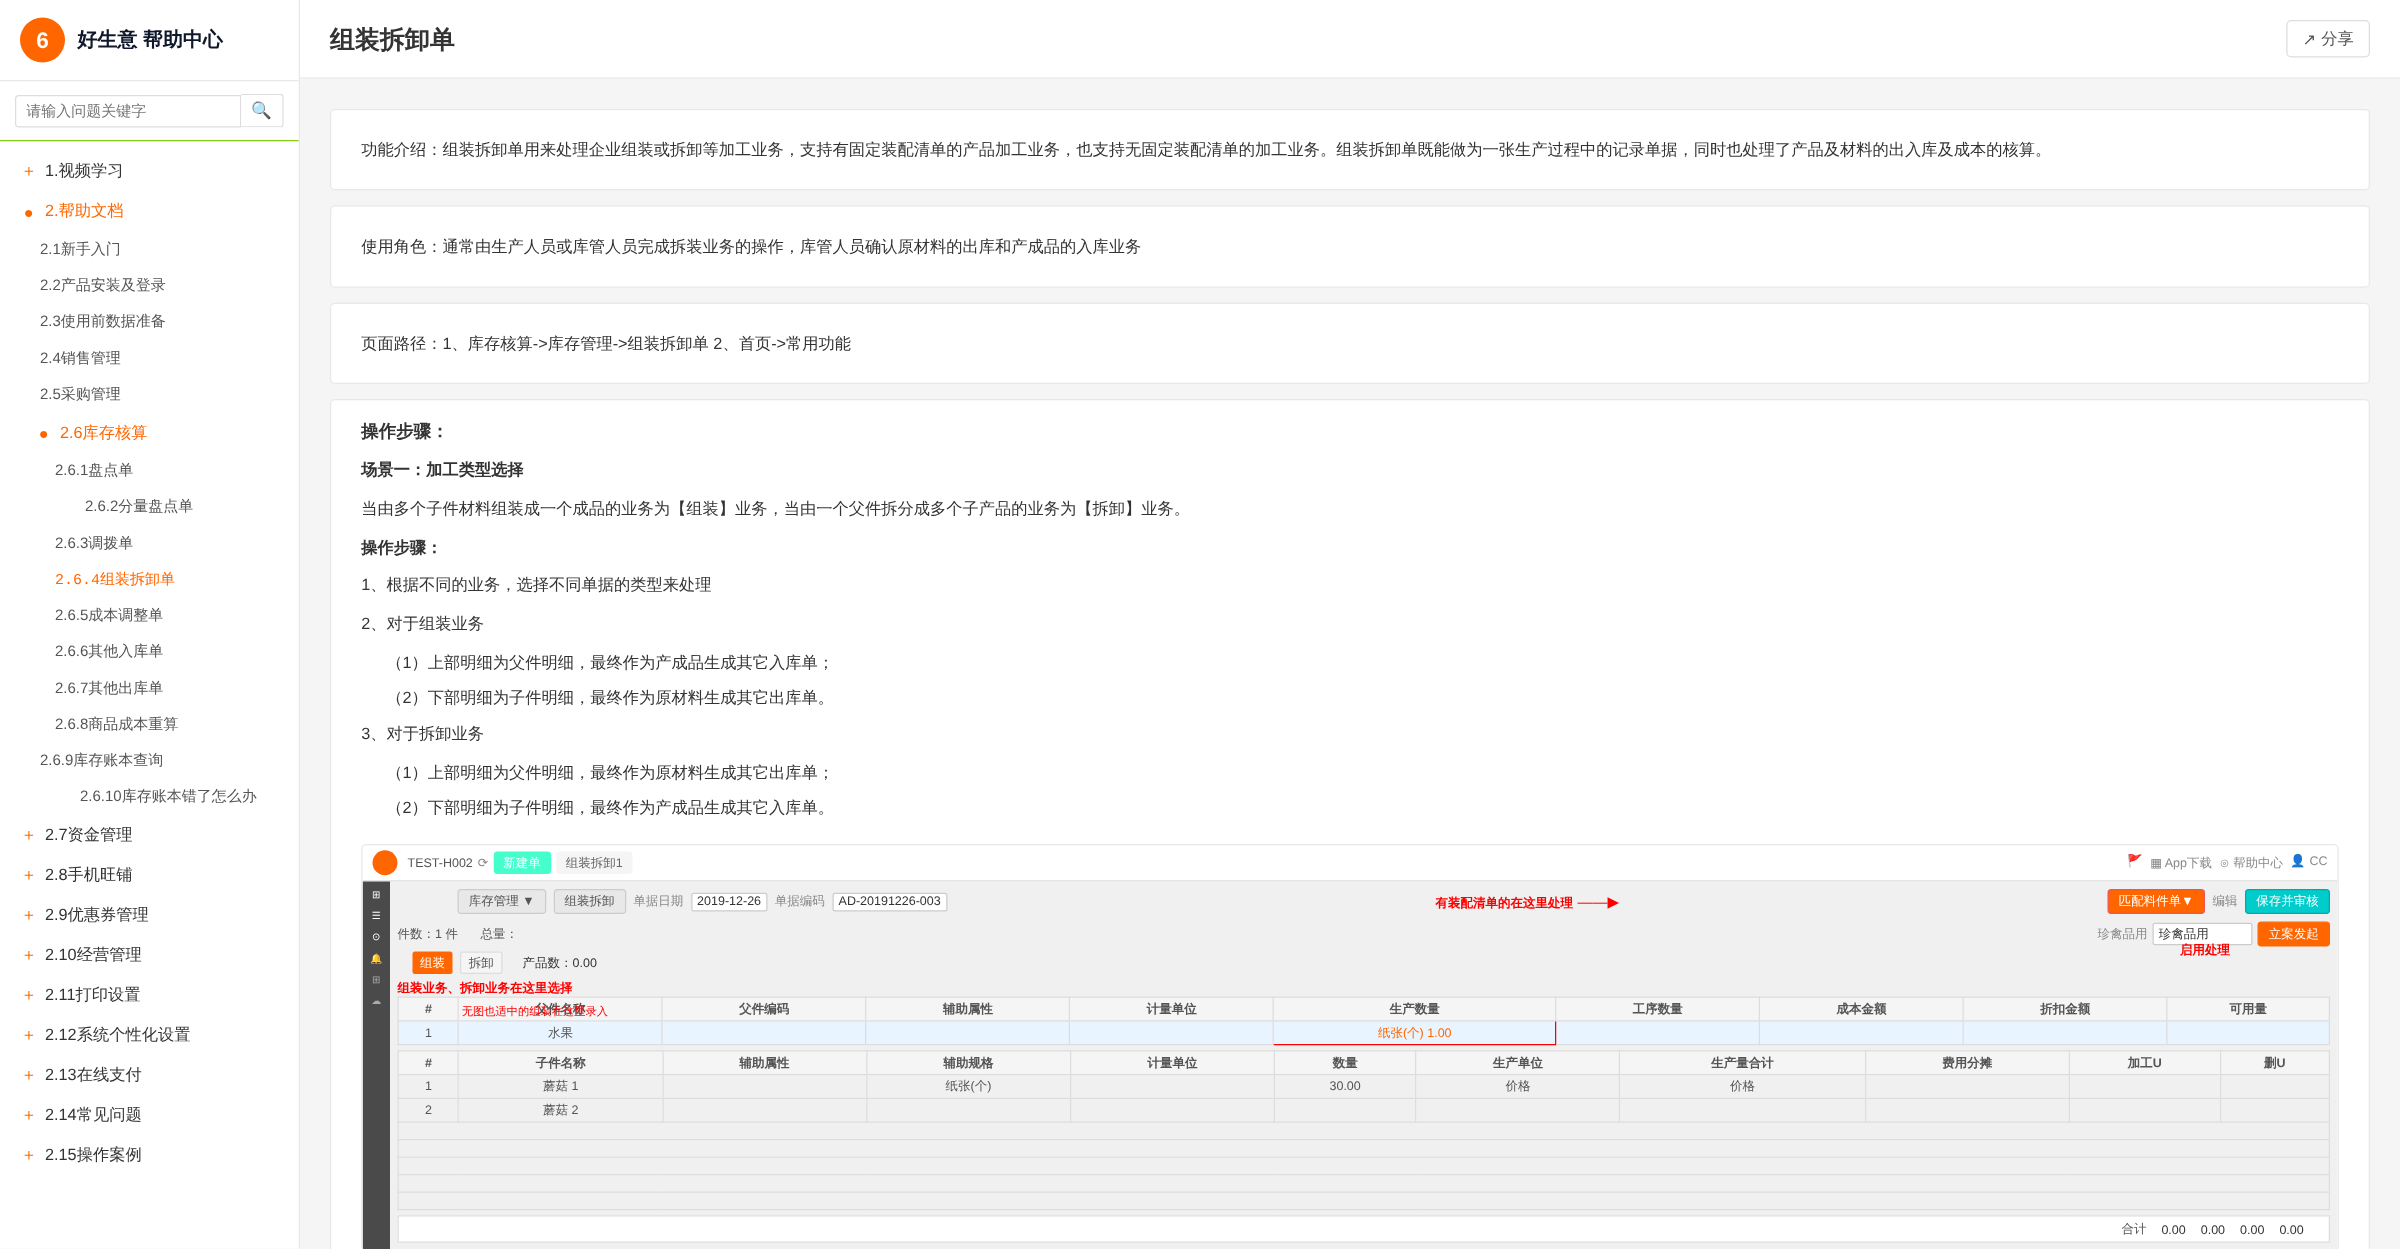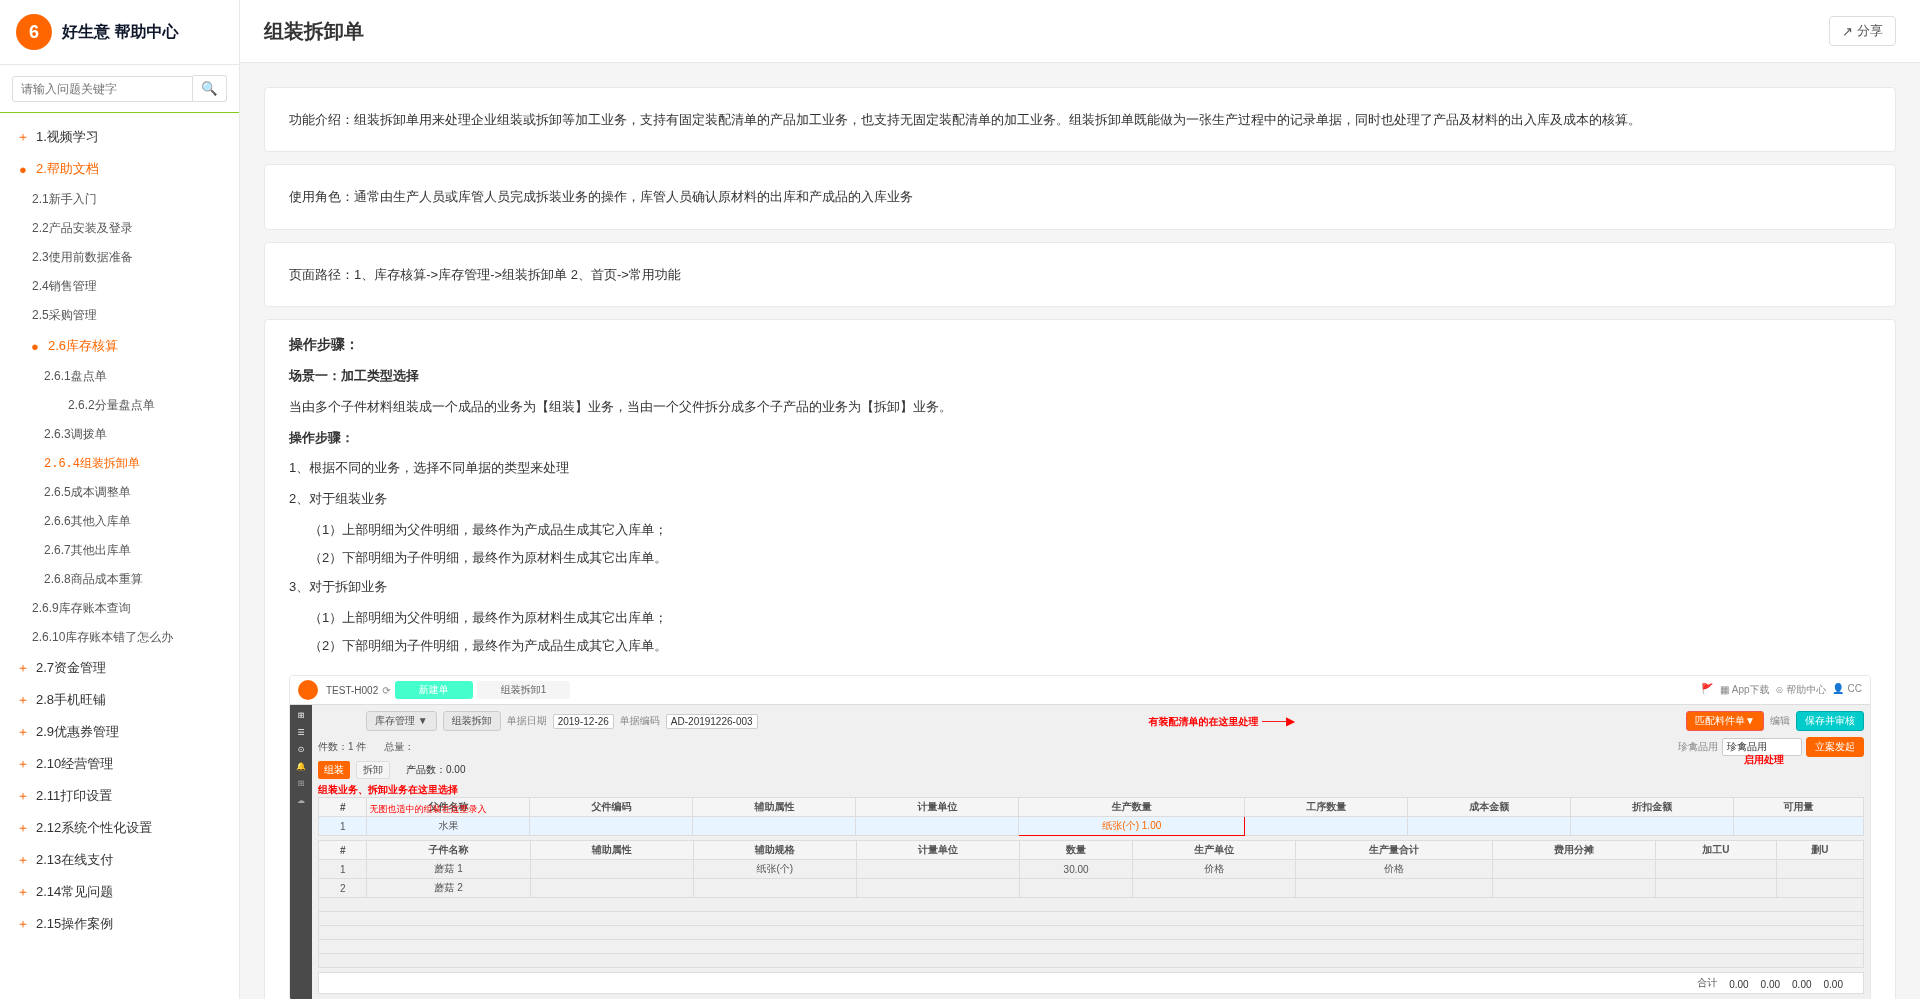--- a/index.html
+++ b/index.html
@@ -251,7 +251,7 @@
     <a class="sub-nav-item" style="padding-left:44px;">2.6.7其他出库单</a>
     <a class="sub-nav-item" style="padding-left:44px;">2.6.8商品成本重算</a>
     <a class="sub-nav-item" style="">2.6.9库存账本查询</a>
-    <a class="sub-nav-item" style="padding-left:32px;">2.6.10库存账本错了怎么办</a>
+    <a class="sub-nav-item" style="padding-left:64px;">2.6.10库存账本错了怎么办</a>
 
     <div class="nav-item">
       <span class="icon plus-icon">＋</span>

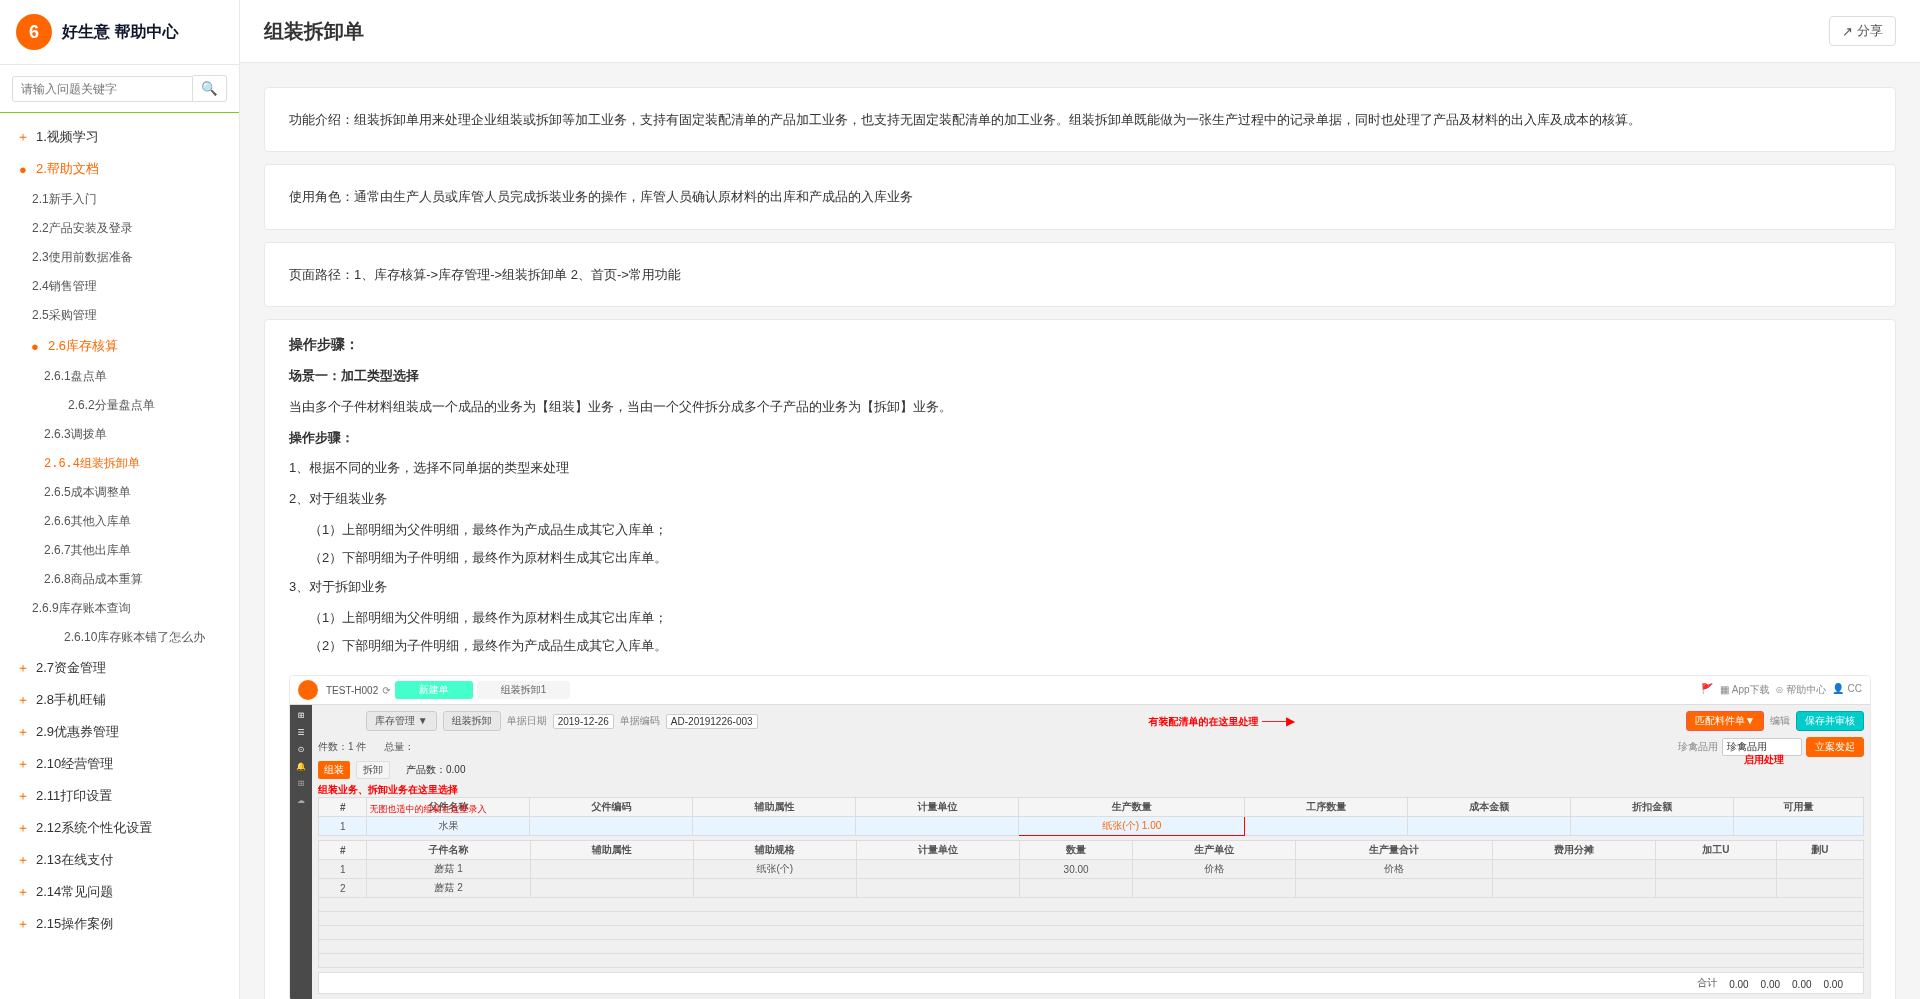--- a/index.html
+++ b/index.html
@@ -188,7 +188,7 @@
       gap: 8px;
     }
     .ss-logo { width: 20px; height: 20px; background: #f60; border-radius: 50%; flex-shrink: 0; }
-    .ss-tab { background: #f5f5f5; border-radius: 3px; padding: 2px 24px; font-size: 10px; color: #666; }
+    .ss-tab { background: #f5f5f5; border-radius: 3px; padding: 2px 8px; font-size: 10px; color: #666; }
     .ss-tab.active-tab { background: #4fc; color: #fff; }
     .ss-toolbar { display: flex; align-items: center; gap: 6px; margin-bottom: 6px; flex-wrap: wrap; margin-left: 48px; }
     .ss-btn { padding: 2px 8px; border-radius: 3px; font-size: 10px; cursor: default; }

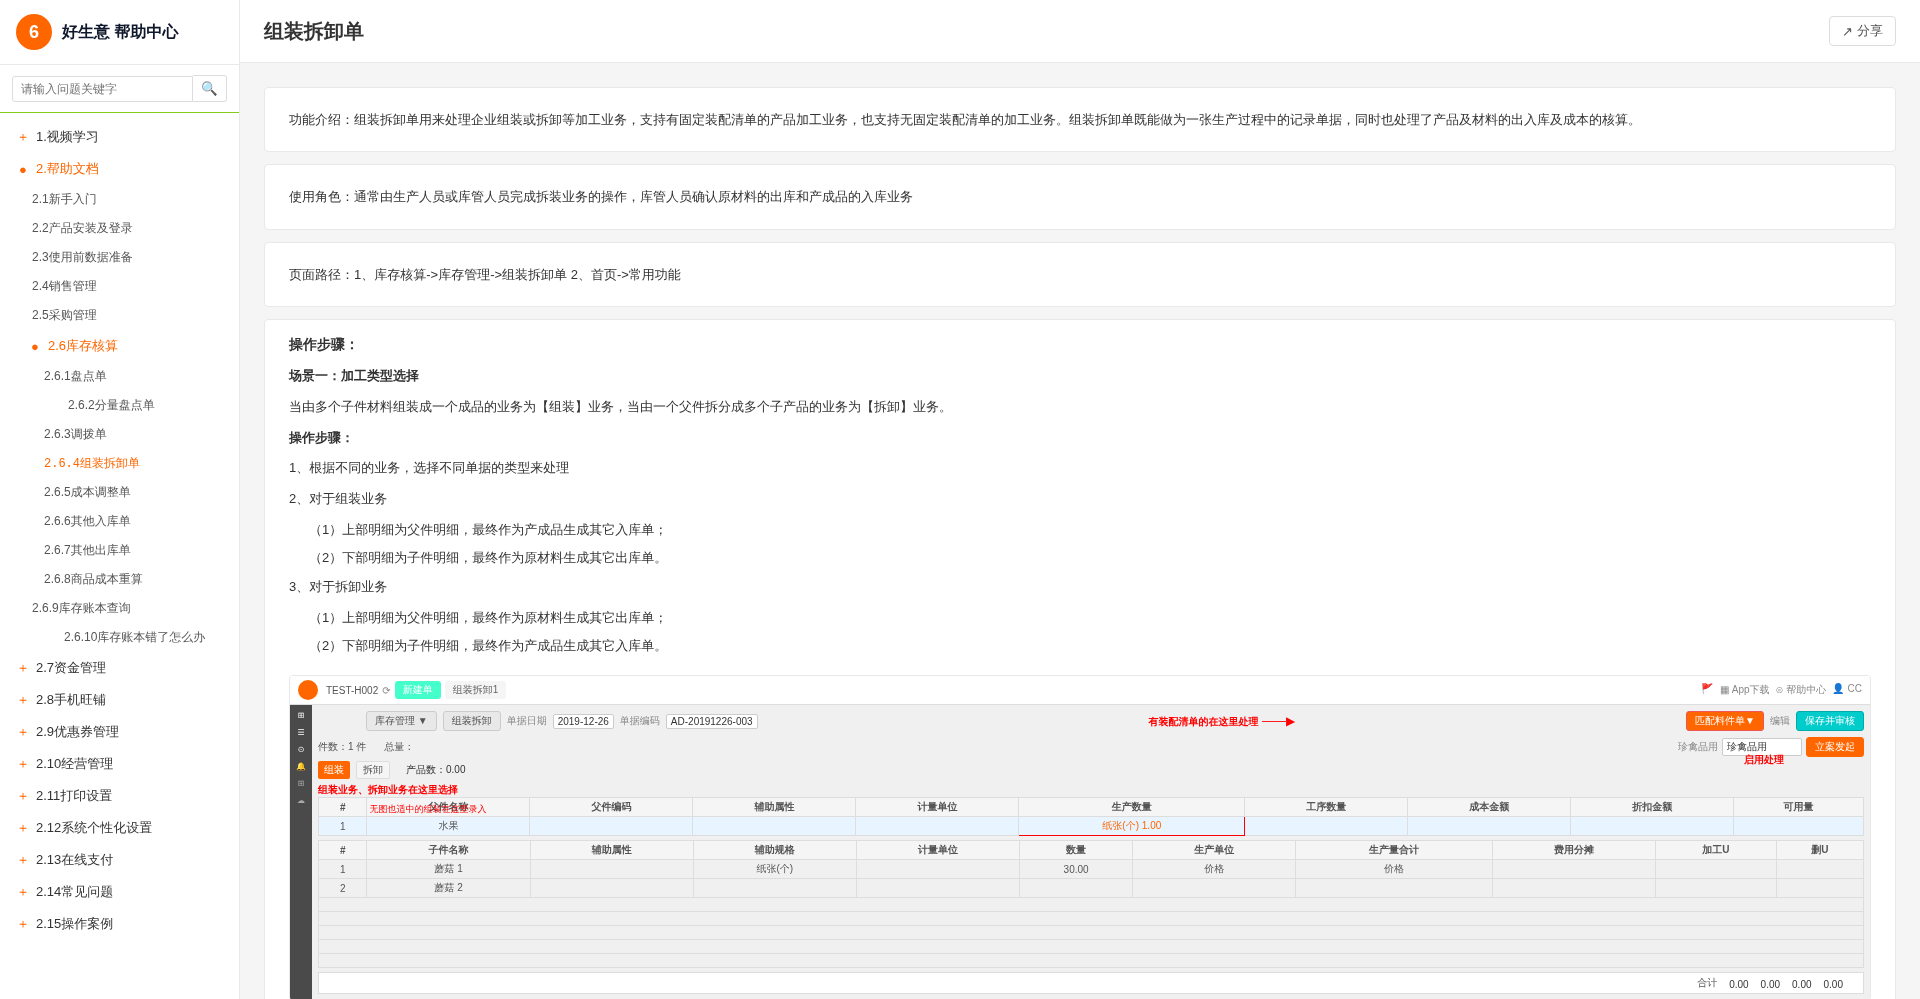--- a/index.html
+++ b/index.html
@@ -205,7 +205,7 @@
       color: red;
       font-weight: bold;
     }
-    .orange-bg-row { background: #f60; color: #fff; padding: 2px 6px; border-radius: 2px; font-size: 10px; }
+    .orange-bg-row { background: #f60; color: #fff; padding: 2px 6px; border-radius: 2px; font-size: 10px; margin-left: 12px; }
   </style>
 </head>
 <body>

